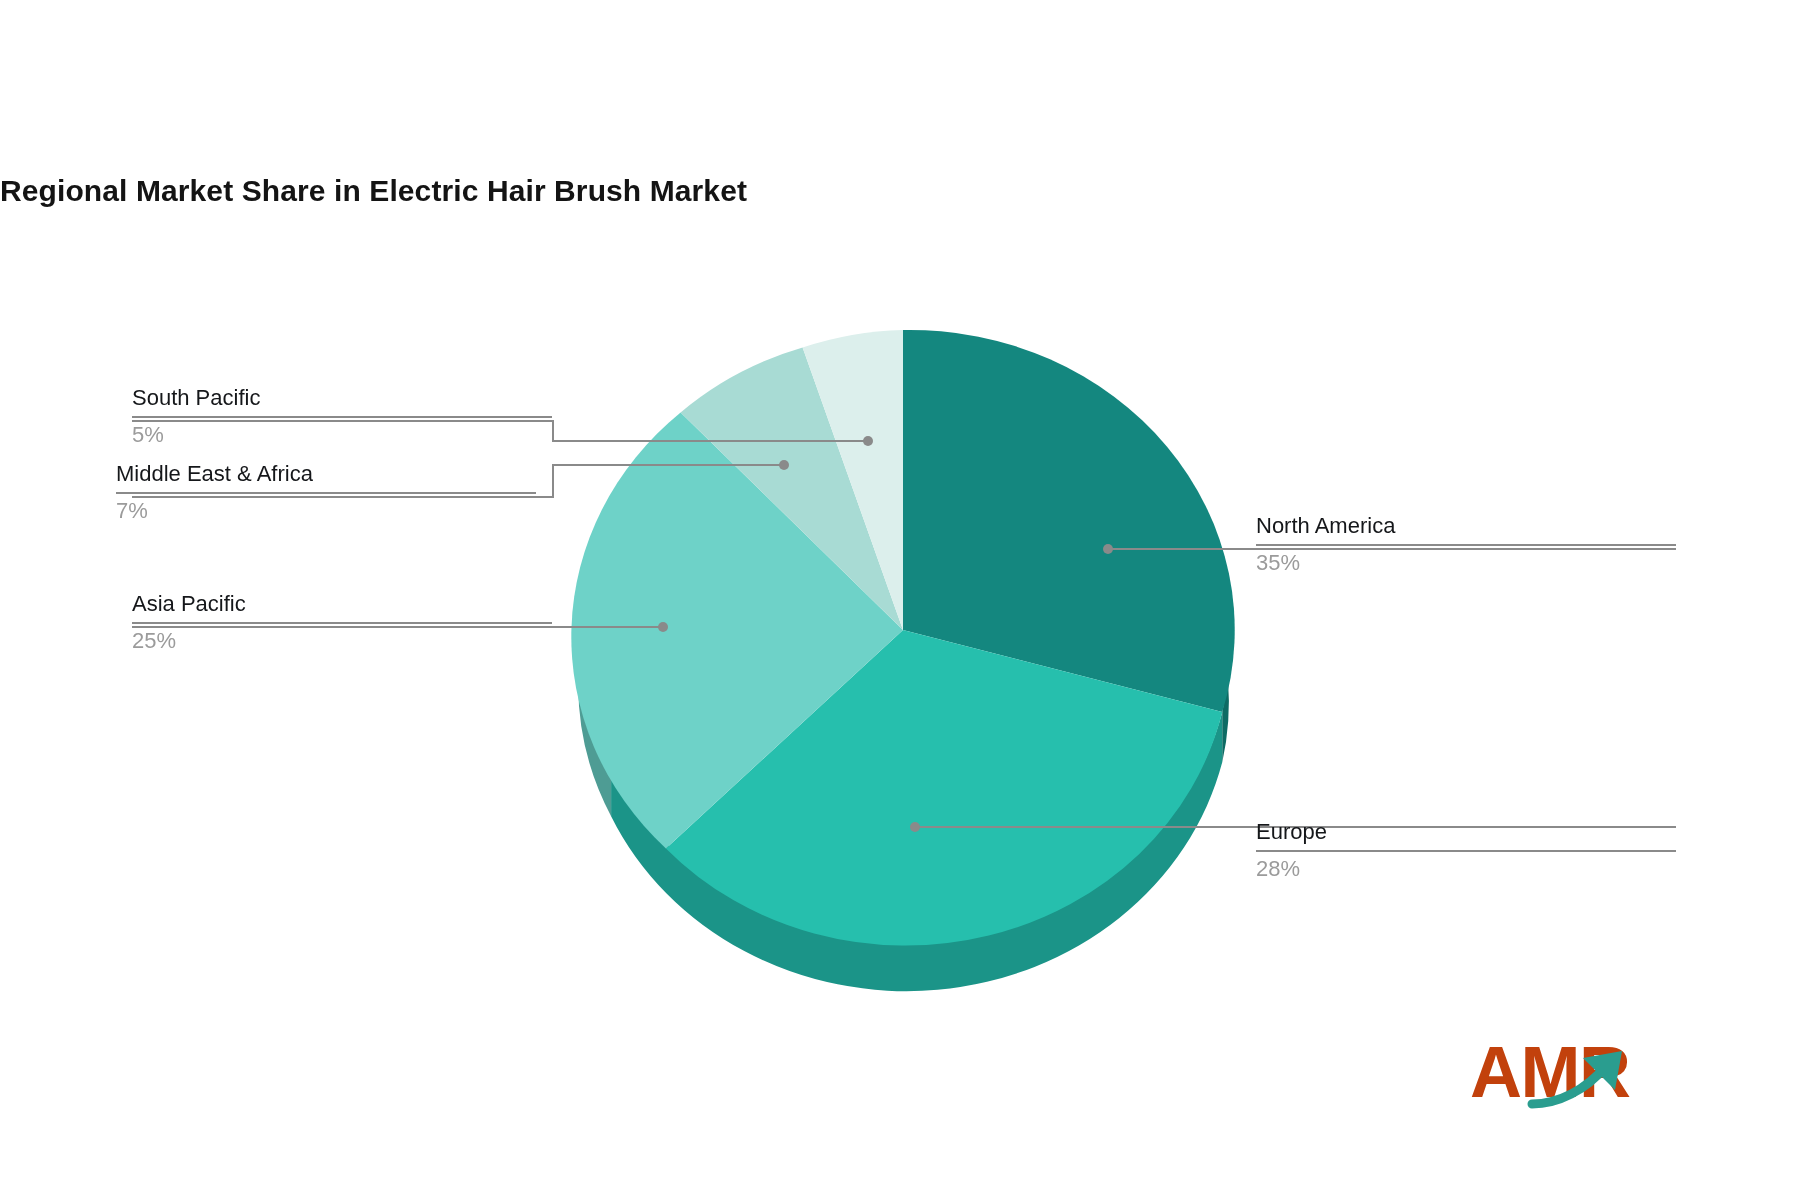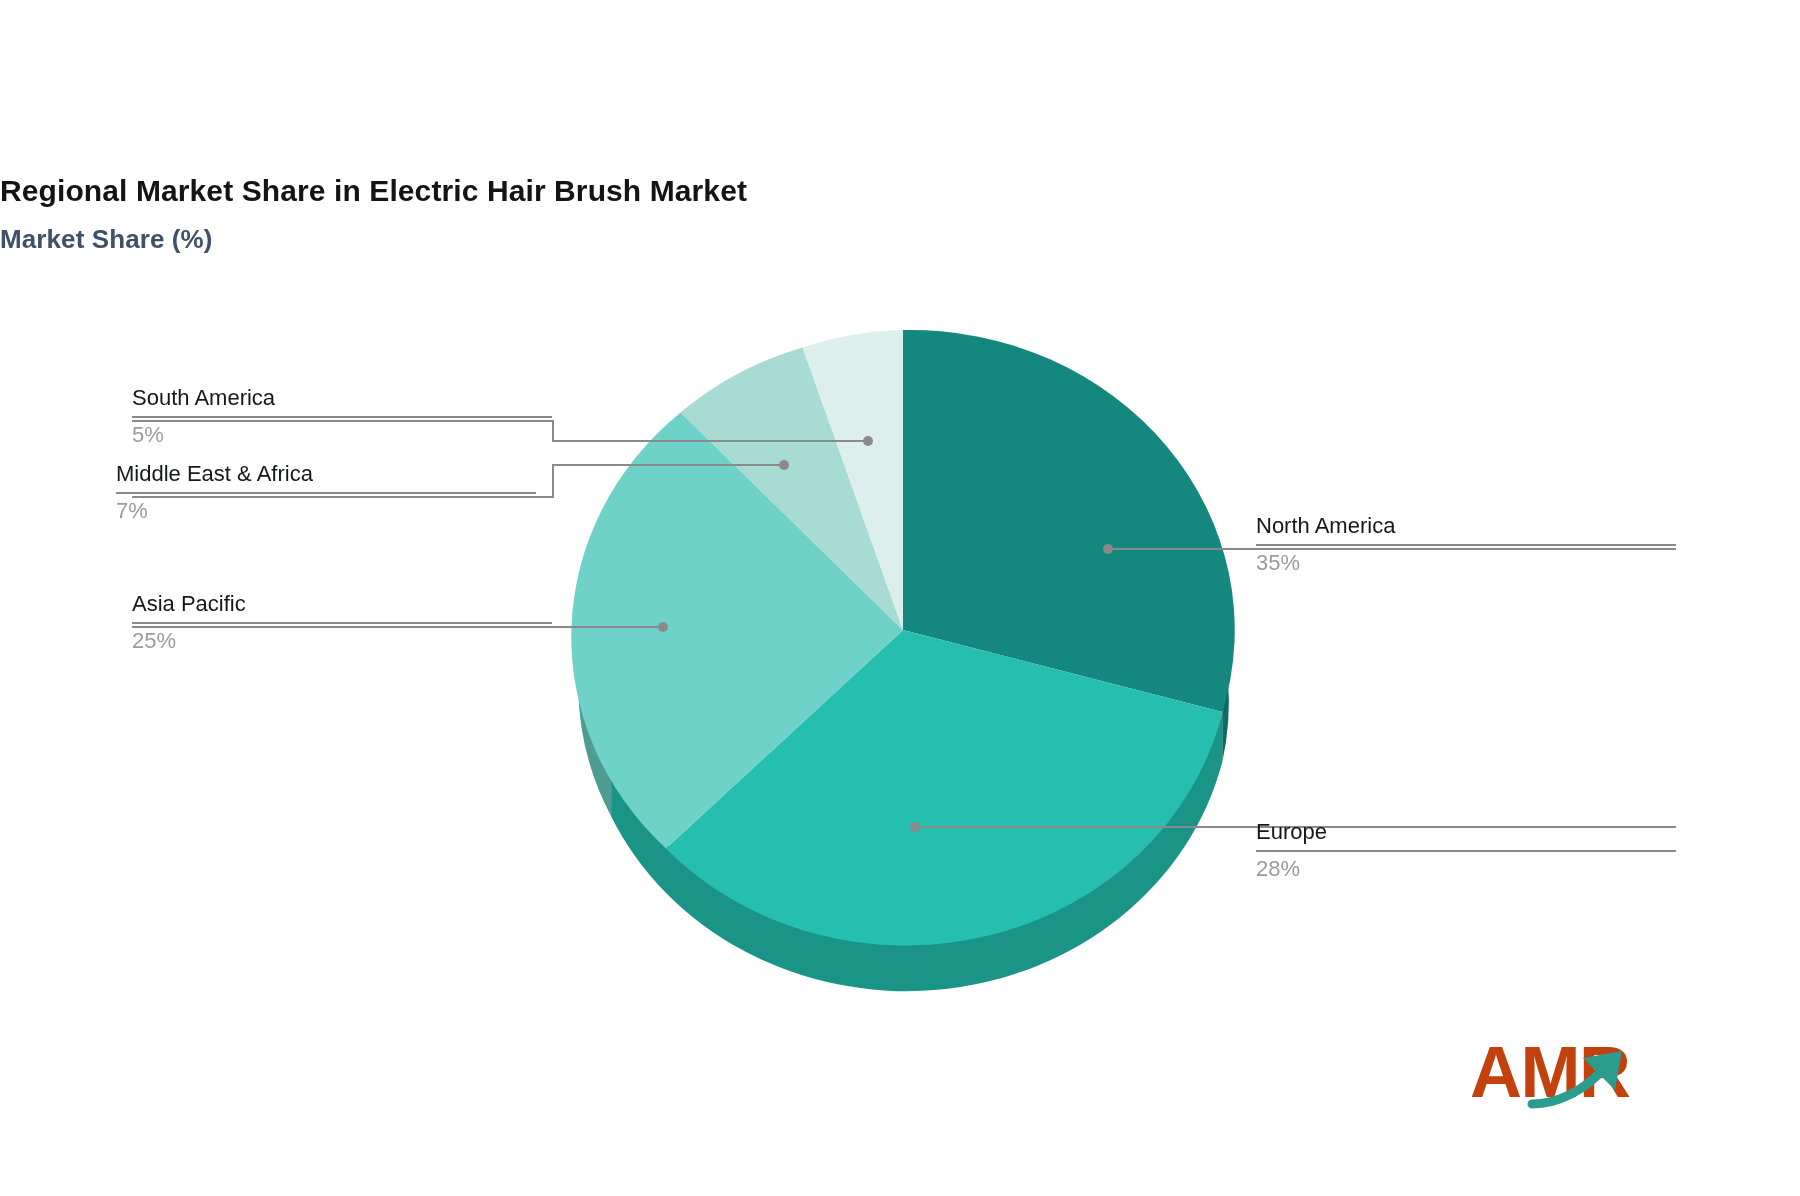--- a/index.html
+++ b/index.html
@@ -153,7 +153,6 @@
 
 <div class="title-block">
   <div class="chart-title">Regional Market Share in Electric Hair Brush Market</div>
-  <div class="chart-subtitle">Market Share (%)</div>
 </div>
 
 <div class="callout left" style="left:132px; top:385px; width:420px;">

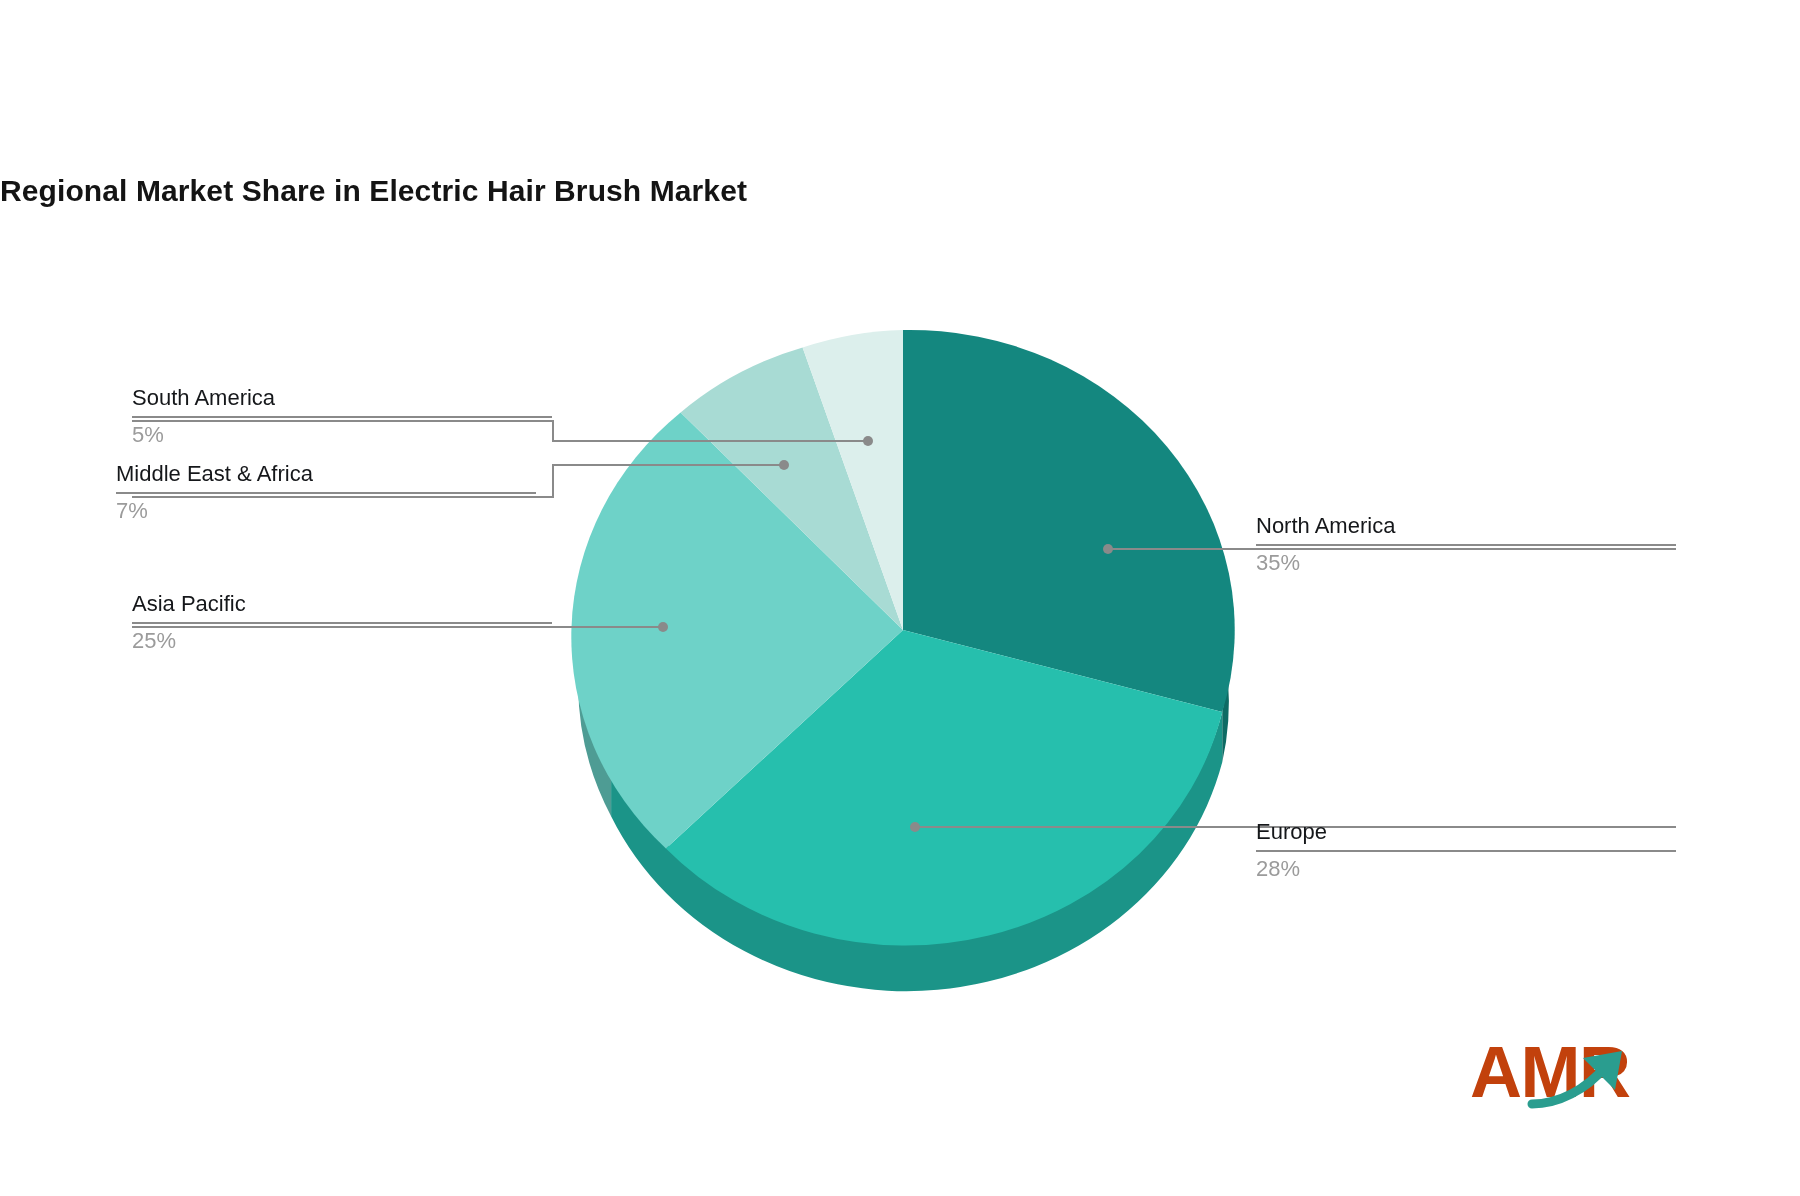--- a/index.html
+++ b/index.html
@@ -156,7 +156,7 @@
 </div>
 
 <div class="callout left" style="left:132px; top:385px; width:420px;">
-  <div class="lbl-name">South America</div>
+  <div class="lbl-name">South Pacific</div>
   <div class="lbl-rule"></div>
   <div class="lbl-val">5%</div>
 </div>

